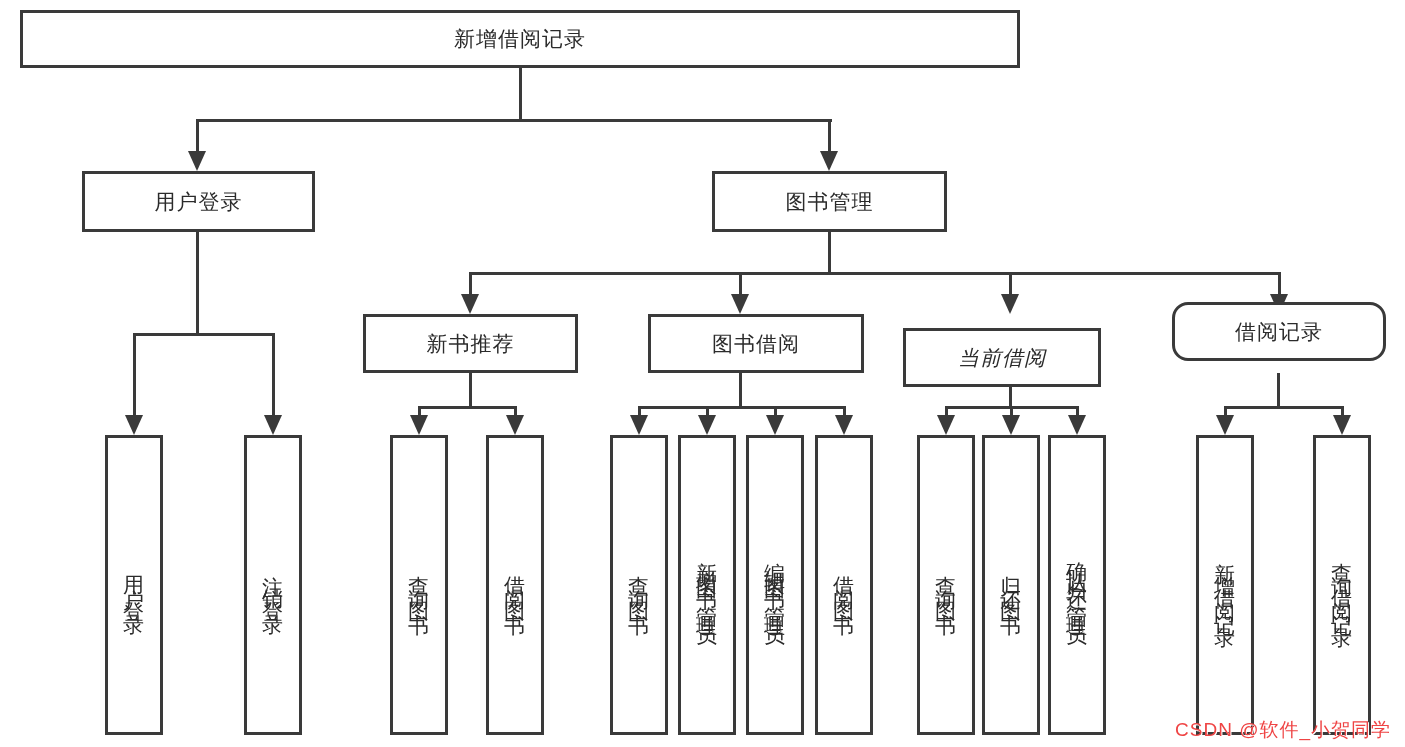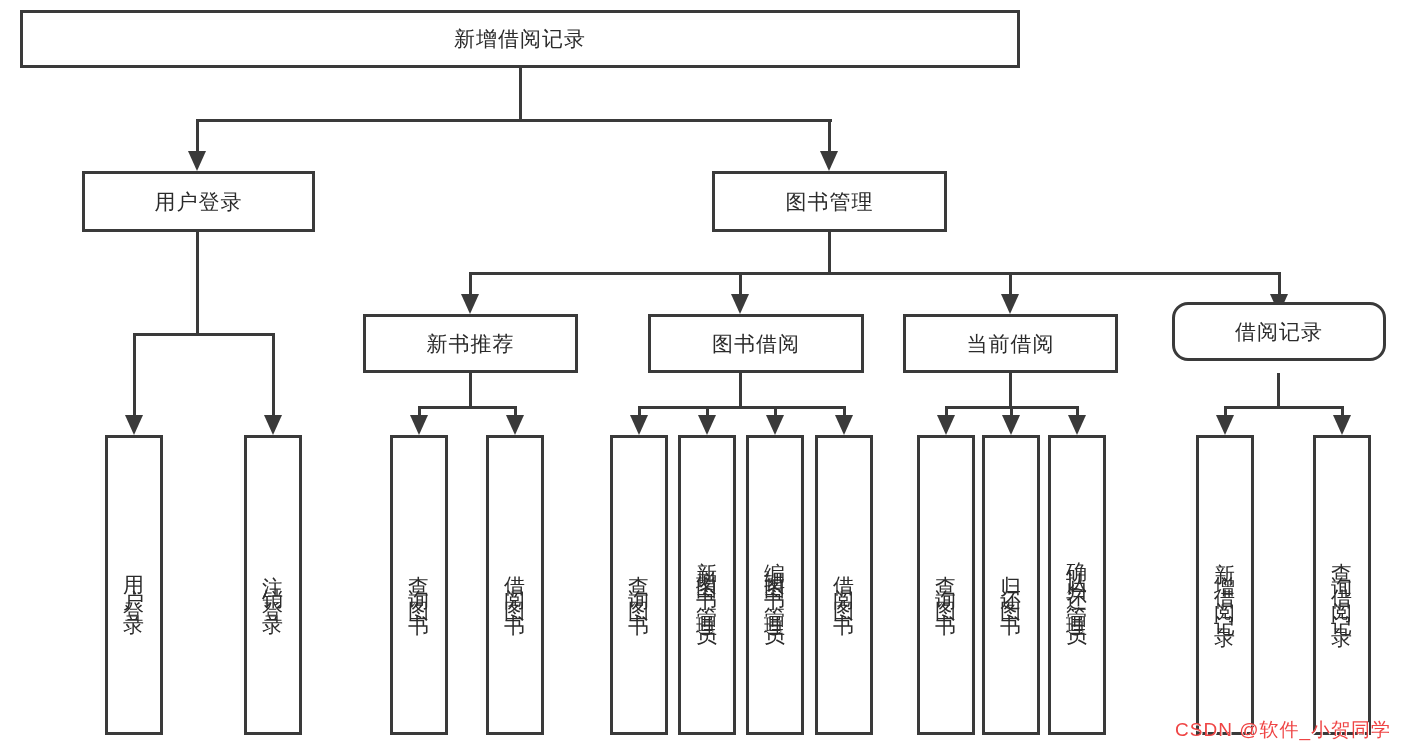--- a/index.html
+++ b/index.html
@@ -83,7 +83,7 @@
   <div class="node" style="left:632px;top:314px;width:216px;height:59px;margin-left:16px;">
     <span>图书借阅</span>
   </div>
-  <div class="node" style="left:903px;top:314px;width:215px;height:59px;">
+  <div class="node" style="left:903px;top:328px;width:198px;height:59px;font-style:italic;">
     <span>当前借阅</span>
   </div>
   <div class="node" style="left:1172px;top:302px;width:214px;height:59px;border-radius:16px;">

